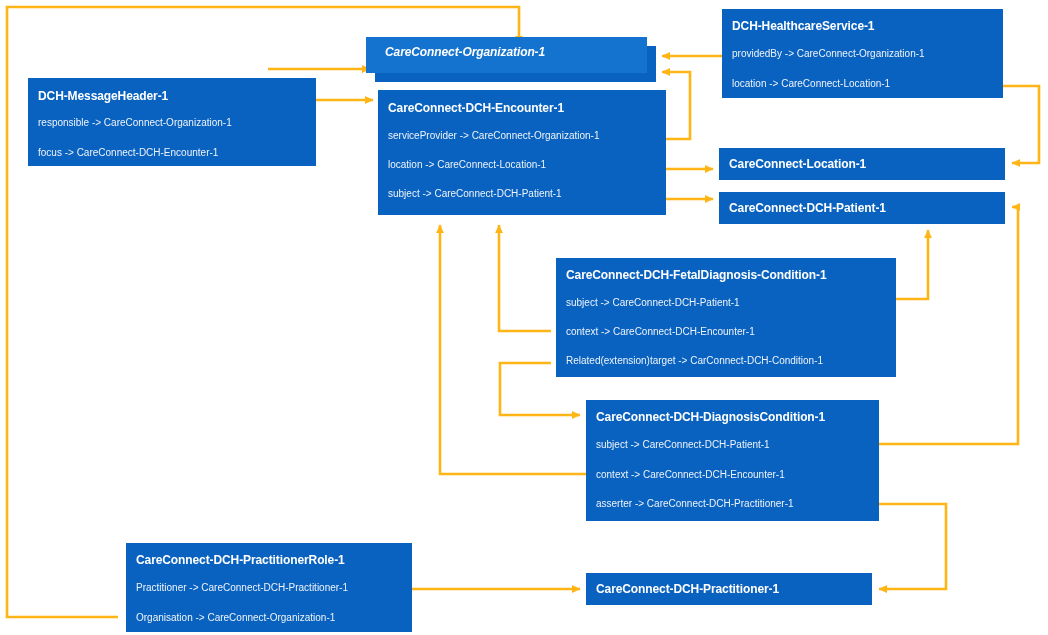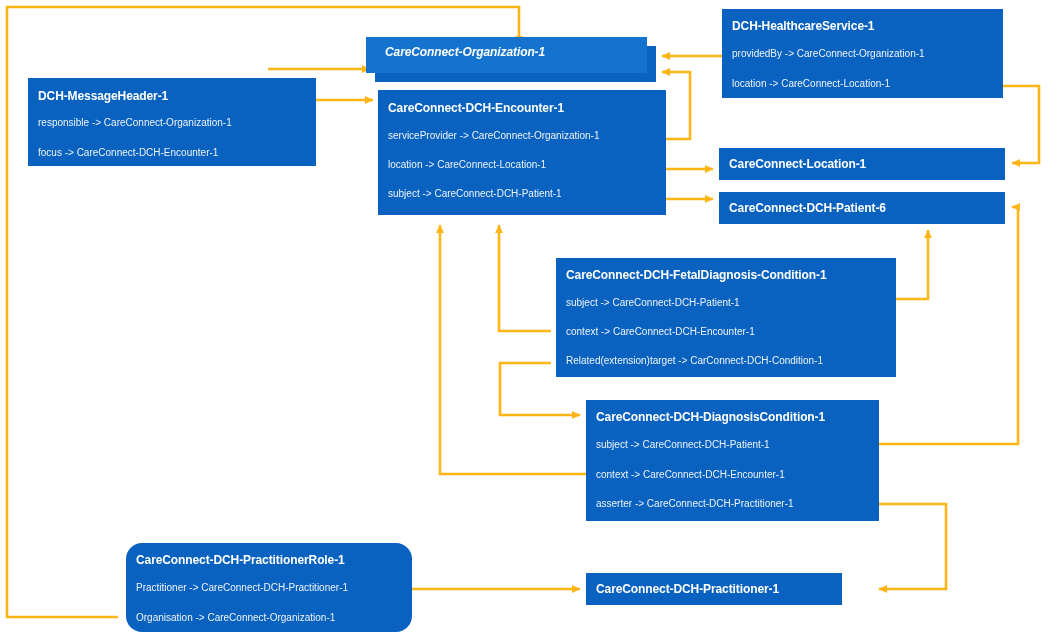--- a/index.html
+++ b/index.html
@@ -174,7 +174,7 @@
   </div>
 
   <div class="node" id="node-patient">
-    <div class="node-title">CareConnect-DCH-Patient-6</div>
+    <div class="node-title">CareConnect-DCH-Patient-1</div>
   </div>
 
   <div class="node" id="node-fetal">

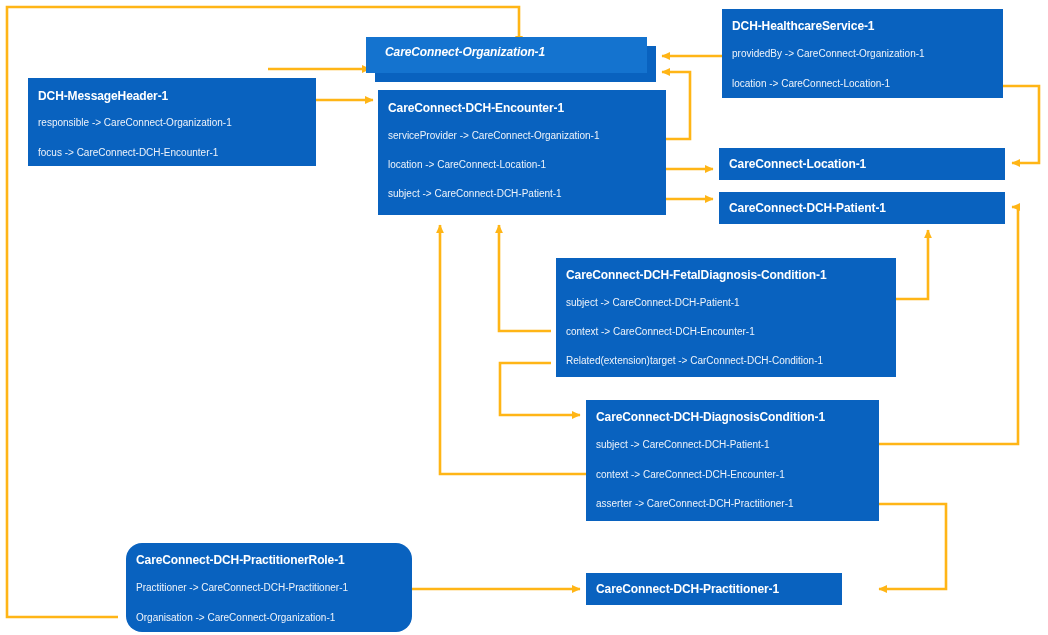--- a/index.html
+++ b/index.html
@@ -63,7 +63,7 @@
   #node-patient         { left: 719px; top: 192px; width: 286px; height: 32px; }
   #node-fetal           { left: 556px; top: 258px; width: 340px; height: 119px; }
   #node-diagnosis       { left: 586px; top: 400px; width: 293px; height: 121px; }
-  #node-practrole       { left: 126px; top: 543px; width: 286px; height: 89px; border-radius: 16px; }
+  #node-practrole       { left: 126px; top: 543px; width: 286px; height: 89px; }
   #node-practitioner    { left: 586px; top: 573px; width: 256px; height: 32px; }
 
   

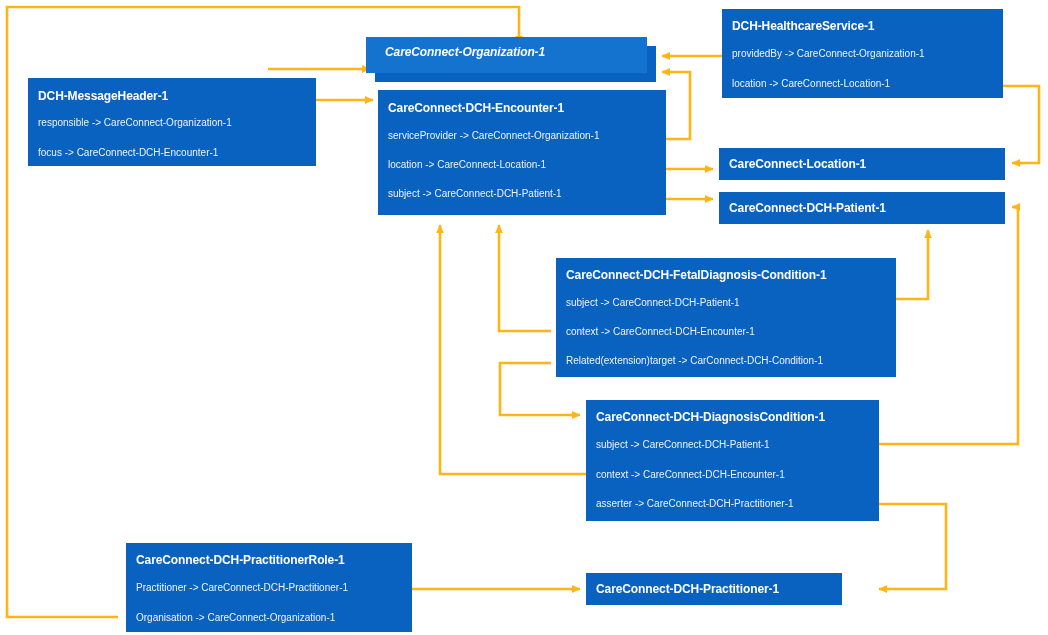--- a/index.html
+++ b/index.html
@@ -64,7 +64,7 @@
   #node-fetal           { left: 556px; top: 258px; width: 340px; height: 119px; }
   #node-diagnosis       { left: 586px; top: 400px; width: 293px; height: 121px; }
   #node-practrole       { left: 126px; top: 543px; width: 286px; height: 89px; }
-  #node-practitioner    { left: 586px; top: 573px; width: 256px; height: 32px; }
+  #node-practitioner    { left: 586px; top: 573px; width: 286px; height: 32px; }
 
   
   #node-messageheader .node-title { position:absolute; left:10px;  top:12px; }

